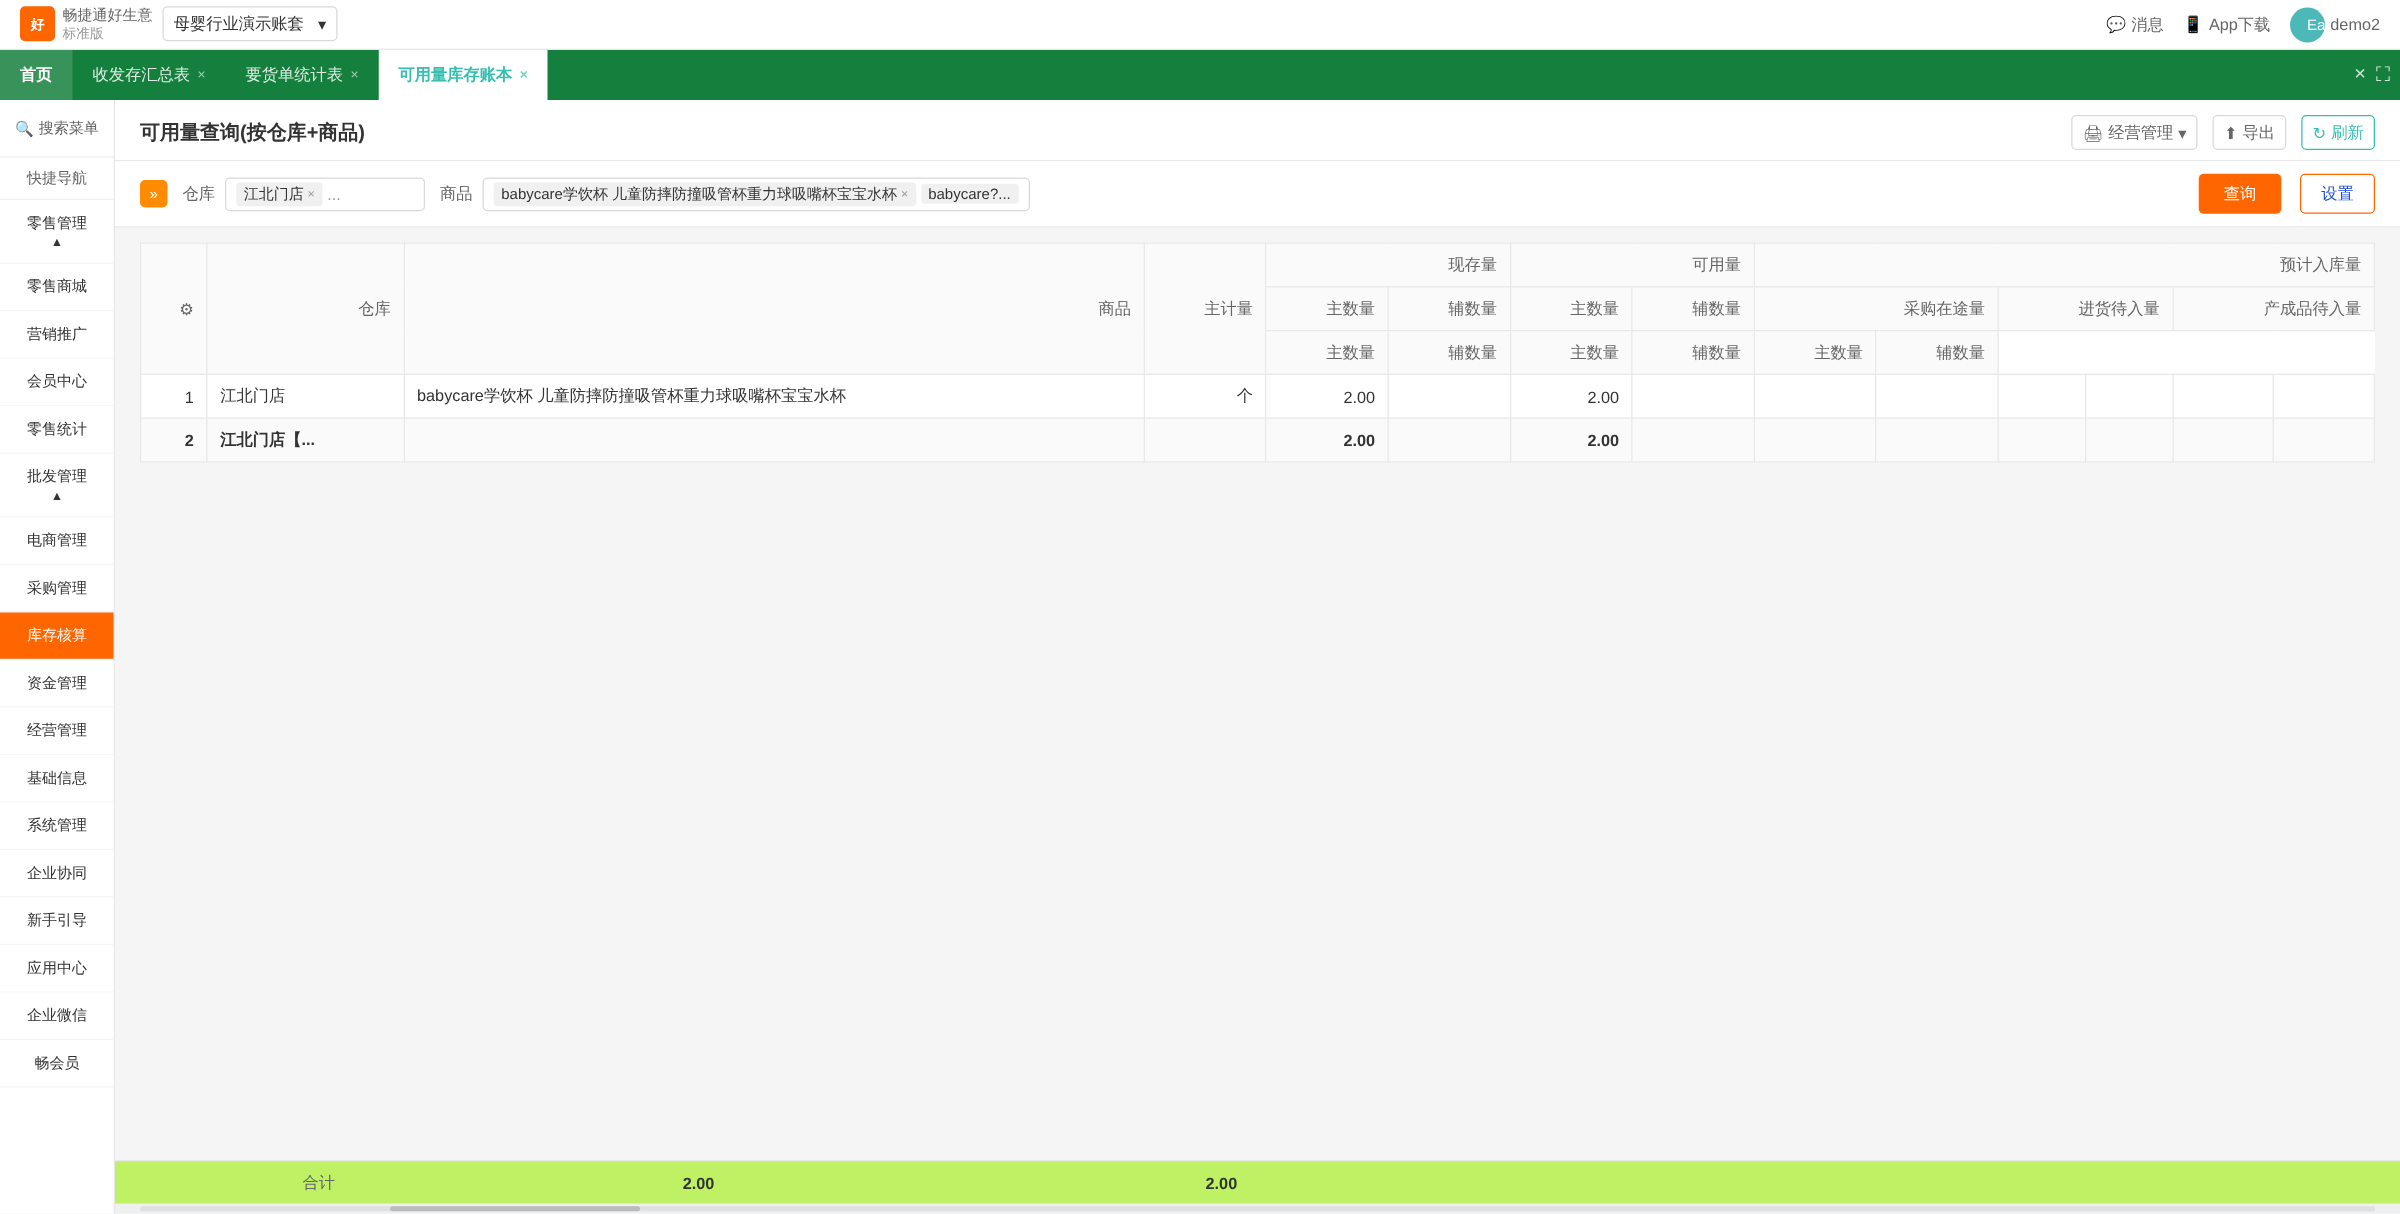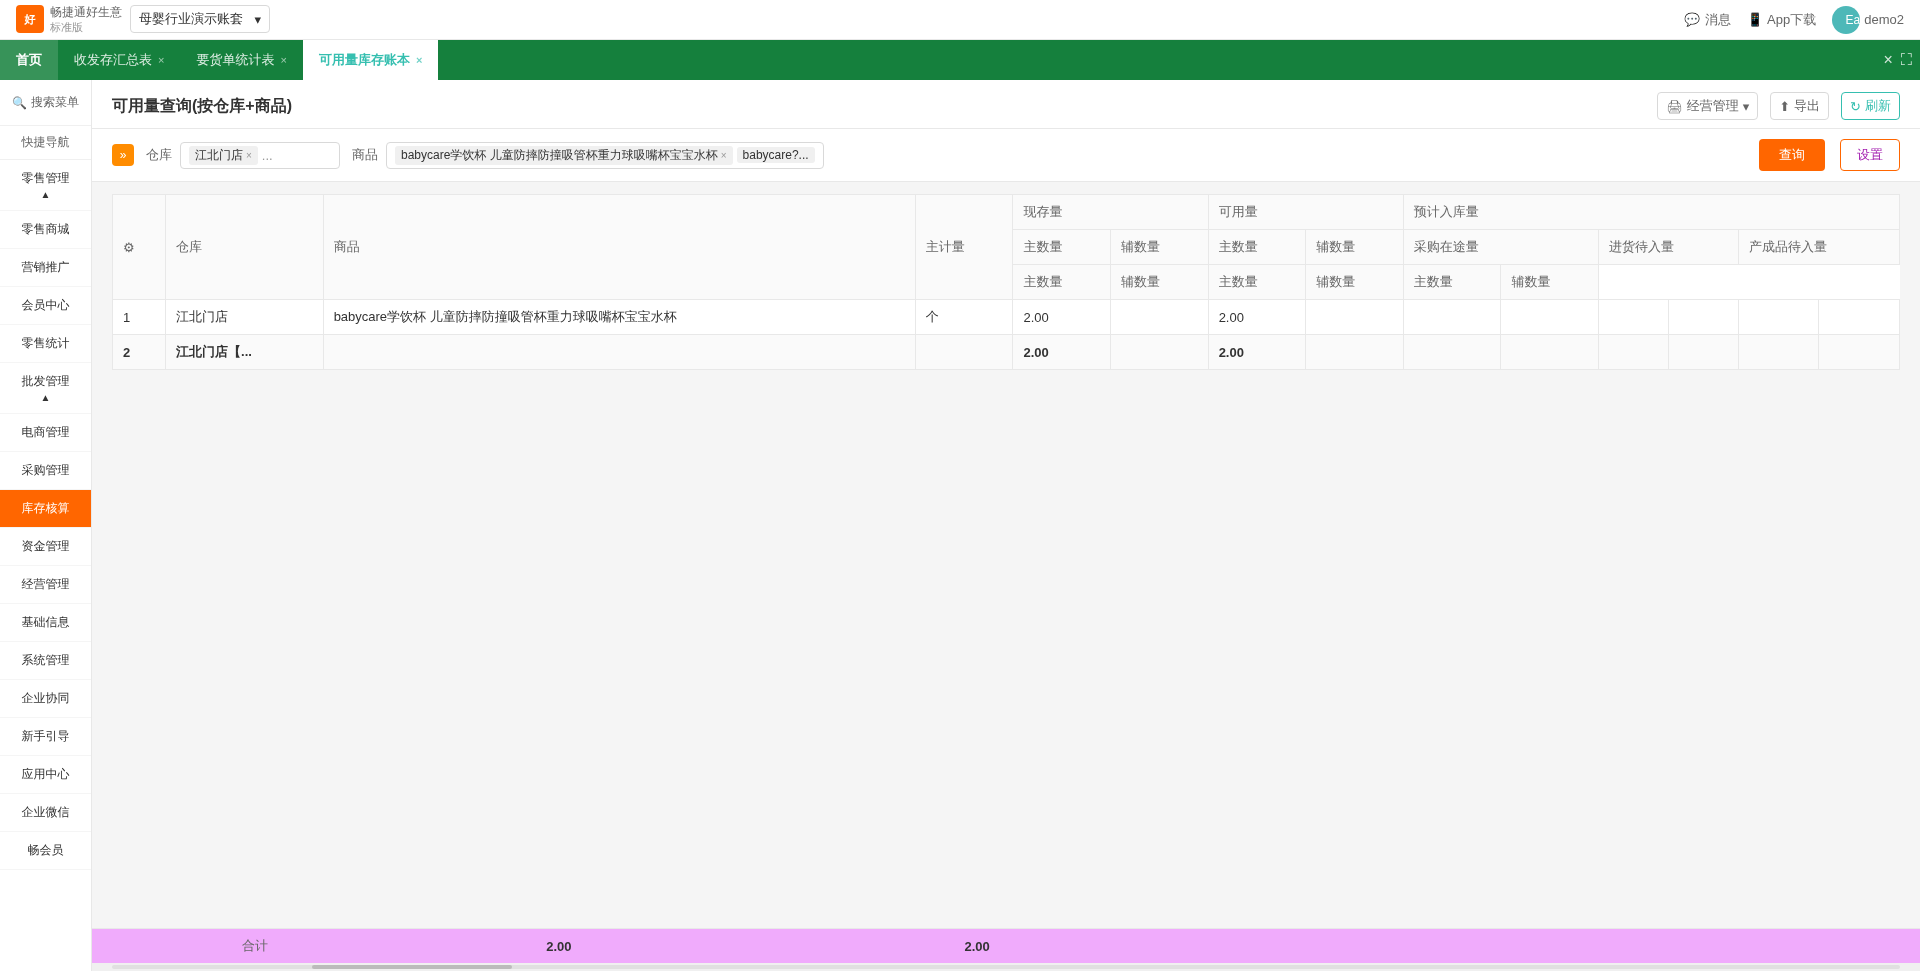--- a/index.html
+++ b/index.html
@@ -319,7 +319,7 @@
     }
     .btn-settings {
       background: #fff;
-      color: #a21caf;
+      color: #1d4ed8;
       border: 1px solid #ff6600;
       border-radius: 4px;
       padding: 6px 16px;

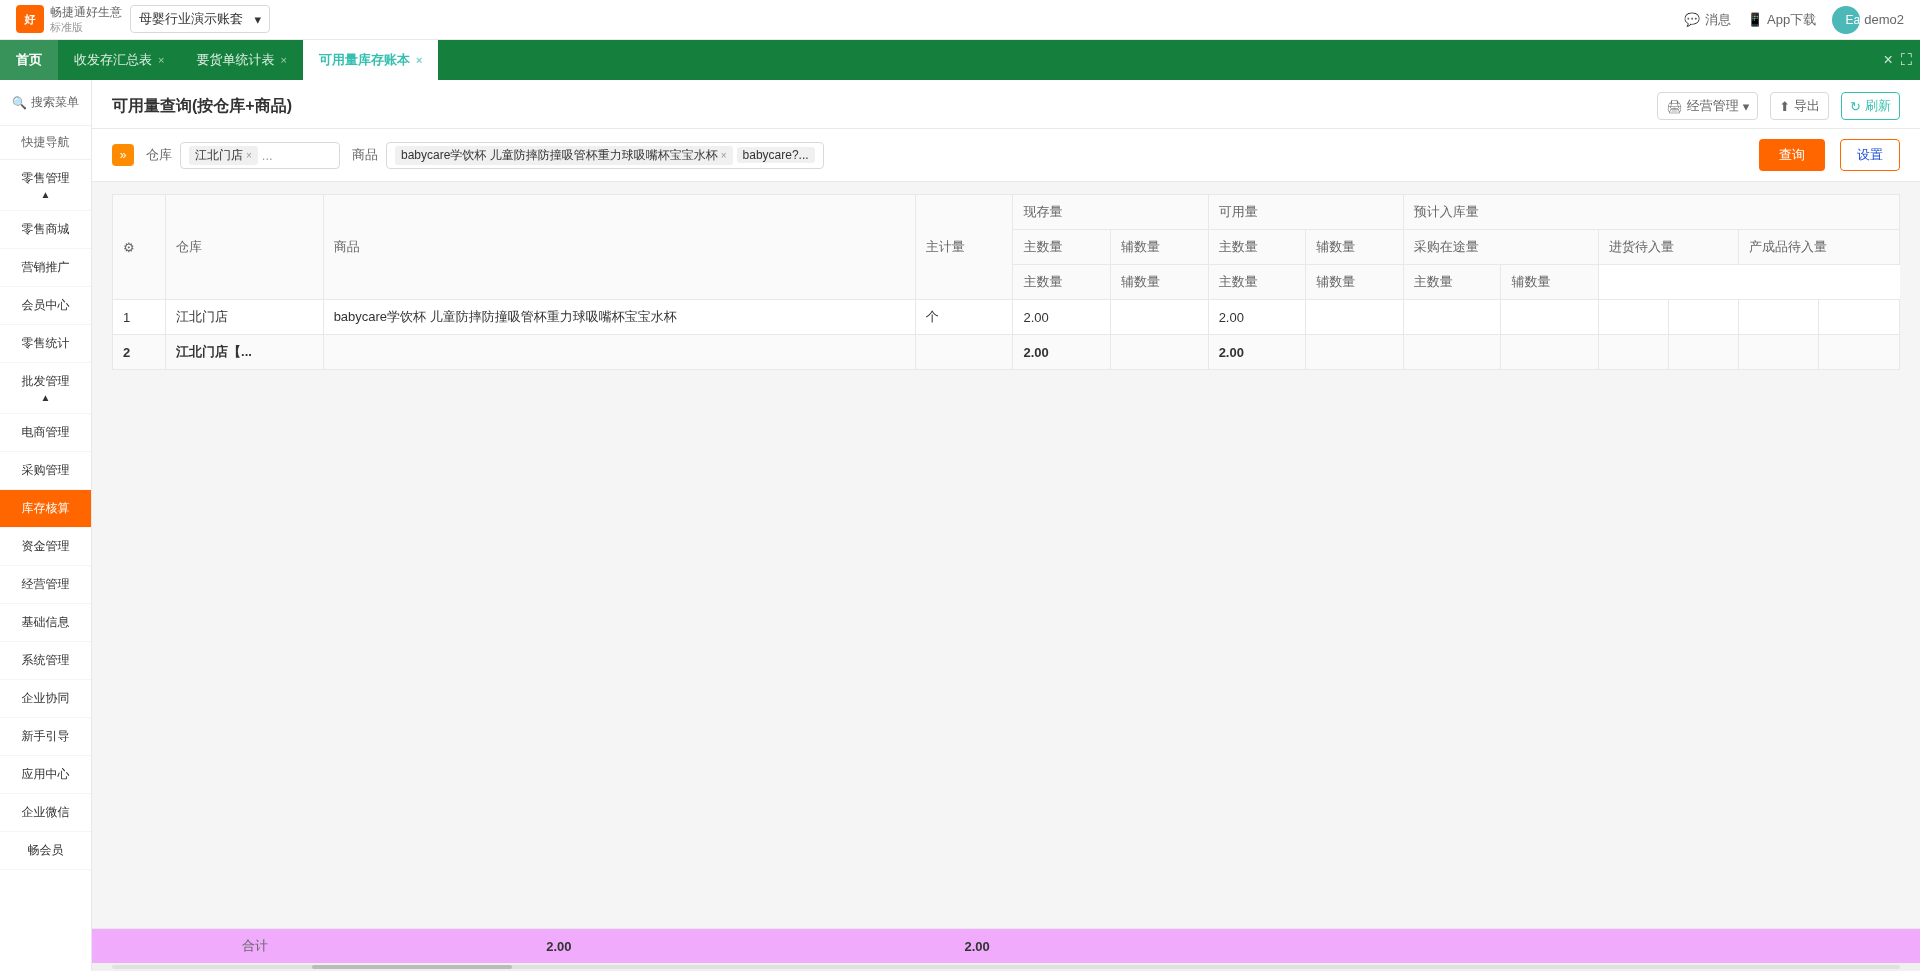--- a/index.html
+++ b/index.html
@@ -342,7 +342,7 @@
     .data-table th, .data-table td {
       border: 1px solid #e8e8e8;
       padding: 8px 10px;
-      text-align: left;
+      text-align: right;
     }
     .data-table th {
       background: #fafafa;

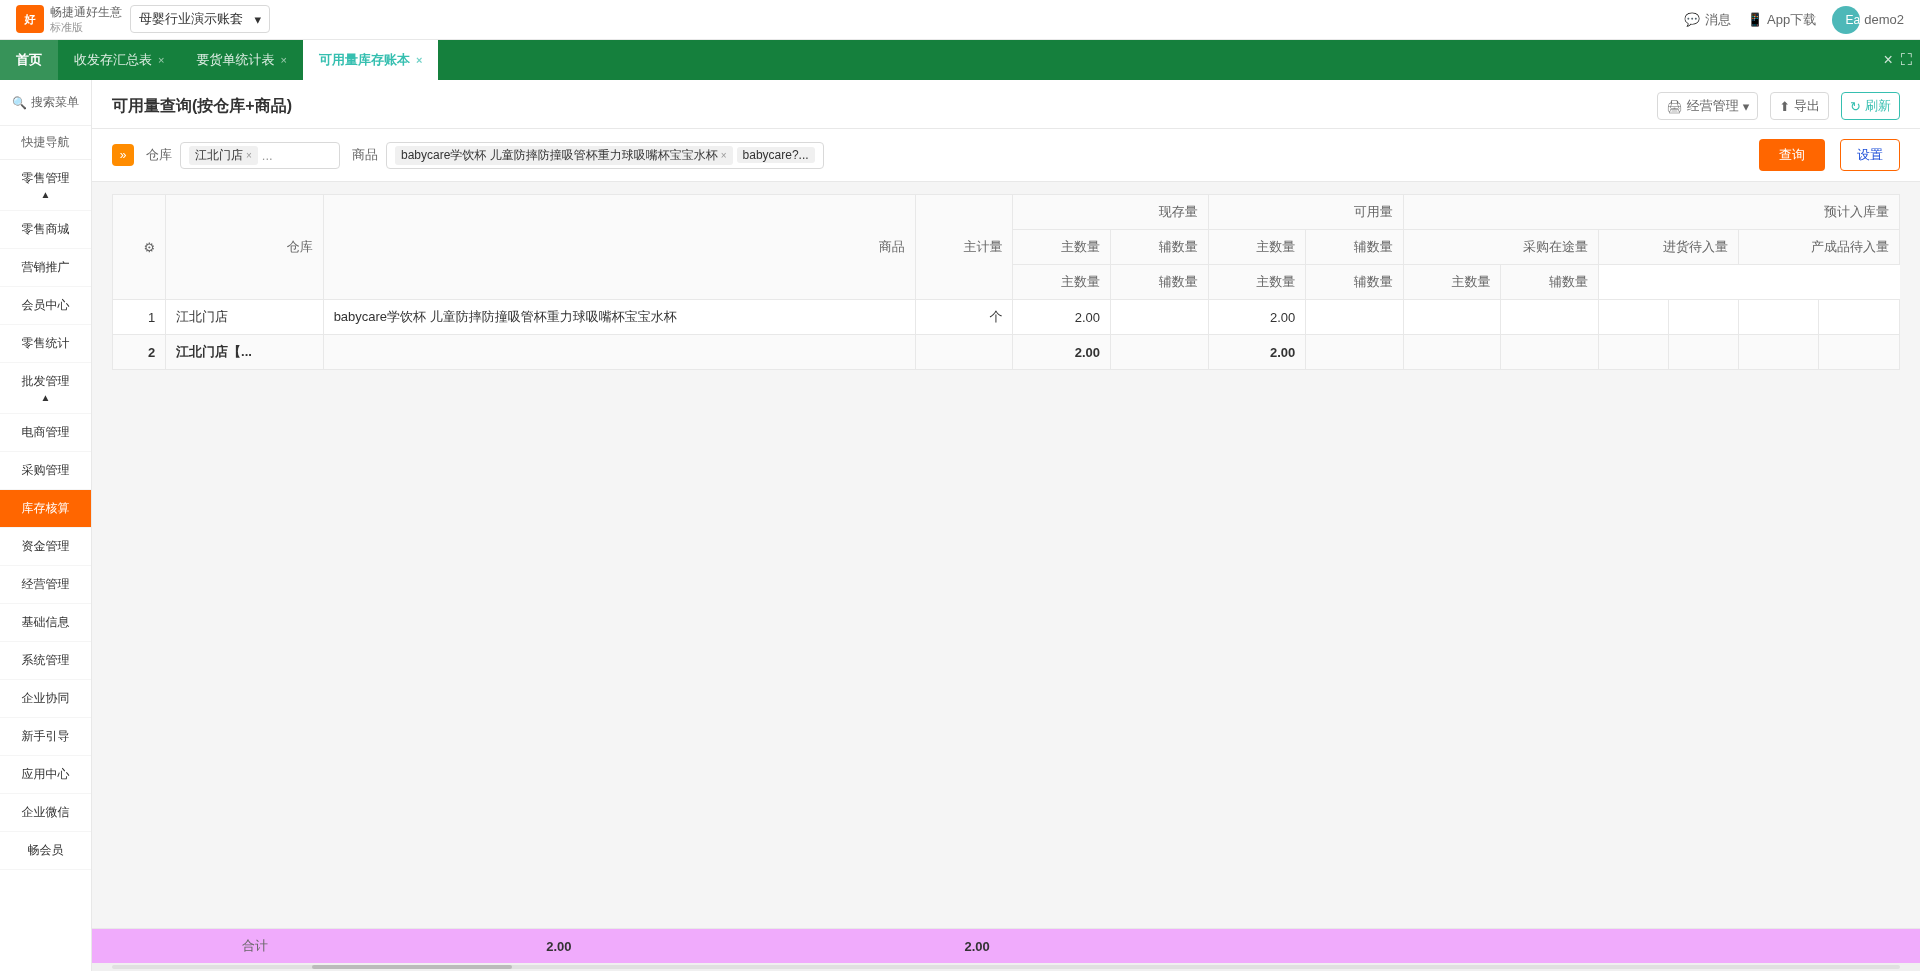--- a/index.html
+++ b/index.html
@@ -361,7 +361,7 @@
 
     
     .table-footer {
-      background: #f0abfc;
+      background: #bef264;
       padding: 8px 20px;
       display: flex;
       align-items: center;

